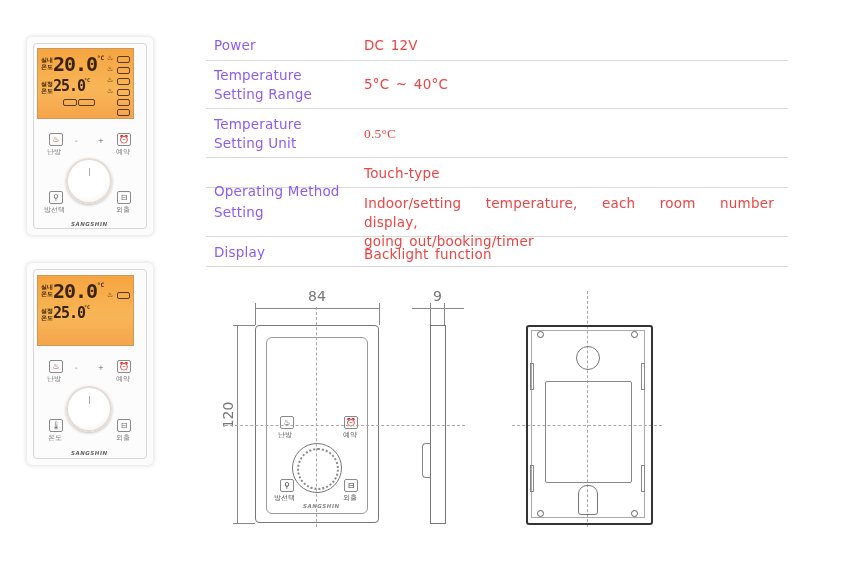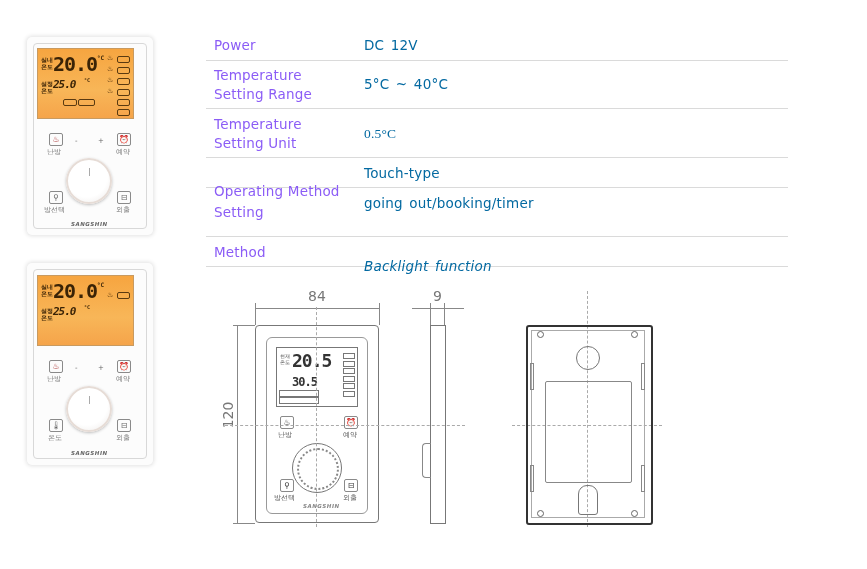--- a/index.html
+++ b/index.html
@@ -23,7 +23,7 @@
   .arrow-lbl { position:absolute; font-size:7px; color:#666; }
   .spec-row { position:absolute; left:206px; width:582px; border-bottom:1px solid #dadada; }
   .spec-key { position:absolute; left:8px; font-size:13.5px; color:#8b5cf6; line-height:19px; letter-spacing:0.2px; }
-  .spec-val { position:absolute; left:158px; font-size:13.5px; color:#0369a1; line-height:19px; letter-spacing:0.2px; word-spacing:2px; }
+  .spec-val { position:absolute; left:158px; font-size:13.5px; color:#ef4444; line-height:19px; letter-spacing:0.2px; word-spacing:2px; }
 
   
   .draw { position:absolute; }

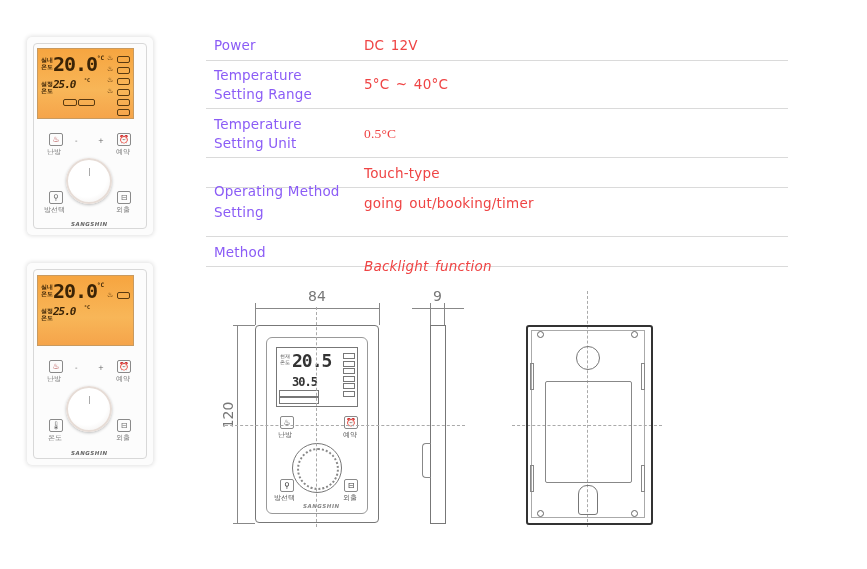--- a/index.html
+++ b/index.html
@@ -11,7 +11,7 @@
   .lcd { position:absolute; background:linear-gradient(180deg,#f6a540 0%,#f8b658 60%,#f5a44a 100%); border:1px solid #c89a60; }
   .lcd-text { position:absolute; font-family:"DejaVu Sans Mono", monospace; color:#3a2306; font-weight:bold; line-height:1; }
   .lcd-big { font-size:20px; letter-spacing:-1px; }
-  .lcd-mid { font-size:11px; letter-spacing:-1px;font-style:italic; }
+  .lcd-mid { font-size:15px; letter-spacing:-1px; }
   .lcd-sm { font-size:6px; font-weight:bold; line-height:7px; }
   .lcd-box { position:absolute; border:1px solid #5a3a10; border-radius:2px; width:11px; height:5px; }
   .flame { position:absolute; font-size:7px; color:#4a2a05; }

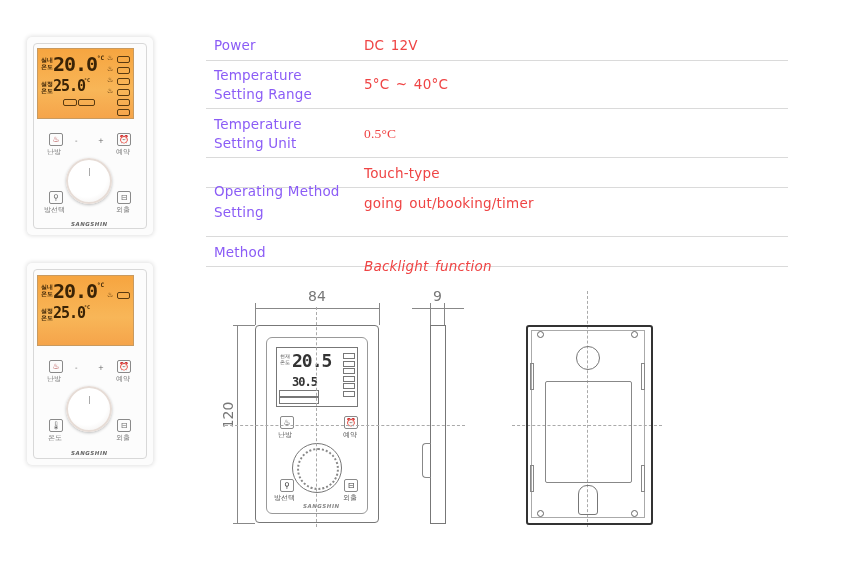--- a/index.html
+++ b/index.html
@@ -127,6 +127,7 @@
   <div class="spec-row" style="top:188px;height:48px;">
     <div class="spec-key" style="top:15px;">Setting</div>
     <div class="spec-val" style="top:6px;width:410px;text-align:justify;">
+      <div style="word-spacing:5px;">Indoor/setting temperature, each room number display,</div>
       <div>going out/booking/timer</div>
     </div>
   </div>

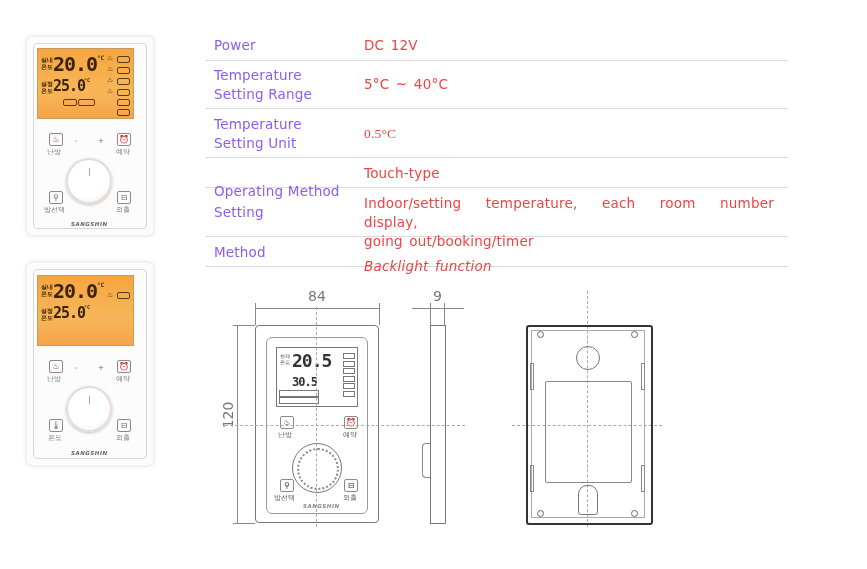--- a/index.html
+++ b/index.html
@@ -132,7 +132,7 @@
     </div>
   </div>
   <div class="spec-row" style="top:237px;height:29px;">
-    <div class="spec-key" style="top:6px;">Method</div>
+    <div class="spec-key" style="top:6px;">Display</div>
     <div class="spec-val" style="top:20px;font-style:italic;">Backlight function</div>
   </div>
 </div>

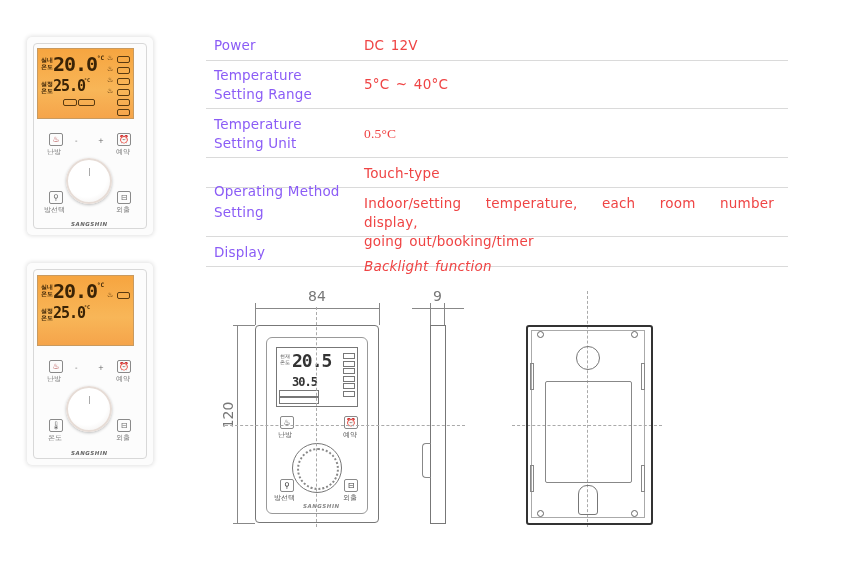--- a/index.html
+++ b/index.html
@@ -133,7 +133,7 @@
   </div>
   <div class="spec-row" style="top:237px;height:29px;">
     <div class="spec-key" style="top:6px;">Display</div>
-    <div class="spec-val" style="top:20px;font-style:italic;">Backlight function</div>
+    <div class="spec-val" style="top:8px;">Backlight function</div>
   </div>
 </div>
 

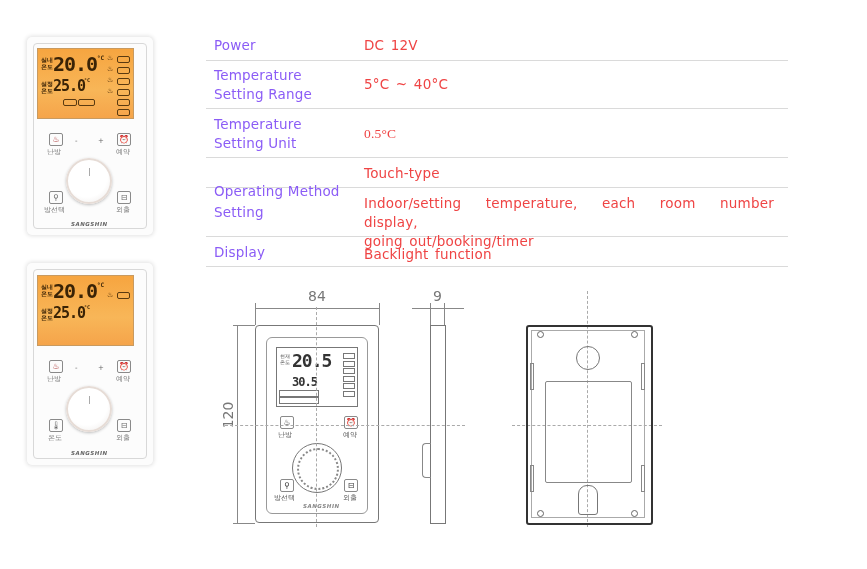--- a/index.html
+++ b/index.html
@@ -152,20 +152,6 @@
   <div style="position:absolute;left:30px;top:40px;width:122px;height:196px;border:1.5px solid #777;border-radius:4px;"></div>
   <div style="position:absolute;left:41px;top:52px;width:100px;height:175px;border:1px solid #999;border-radius:6px;"></div>
 
-  <div style="position:absolute;left:51px;top:62px;width:80px;height:58px;border:1px solid #777;background:#fff;">
-    <div style="position:absolute;left:3px;top:5px;font-size:5px;line-height:6px;white-space:pre;color:#444;">현재
-온도</div>
-    <div style="position:absolute;left:15px;top:2px;font-size:18px;font-weight:bold;font-family:'DejaVu Sans Mono',monospace;color:#333;letter-spacing:-1px;">20.5</div>
-    <div style="position:absolute;left:15px;top:27px;font-size:12px;font-weight:bold;font-family:'DejaVu Sans Mono',monospace;color:#333;letter-spacing:-1px;">30.5</div>
-    <div style="position:absolute;left:2px;top:42px;width:38px;height:5px;border:1px solid #777;"></div>
-    <div style="position:absolute;left:2px;top:49px;width:38px;height:5px;border:1px solid #777;"></div>
-    <div style="position:absolute;left:66px;top:5px;width:10px;height:4px;border:1px solid #777;"></div>
-    <div style="position:absolute;left:66px;top:13px;width:10px;height:4px;border:1px solid #777;"></div>
-    <div style="position:absolute;left:66px;top:20px;width:10px;height:4px;border:1px solid #777;"></div>
-    <div style="position:absolute;left:66px;top:28px;width:10px;height:4px;border:1px solid #777;"></div>
-    <div style="position:absolute;left:66px;top:35px;width:10px;height:4px;border:1px solid #777;"></div>
-    <div style="position:absolute;left:66px;top:43px;width:10px;height:4px;border:1px solid #777;"></div>
-  </div>
 
   <div class="btn-icon" style="left:55px;top:131px;color:#333;">♨</div>
   <div class="btn-label" style="left:53px;top:145px;color:#555;">난방</div>

